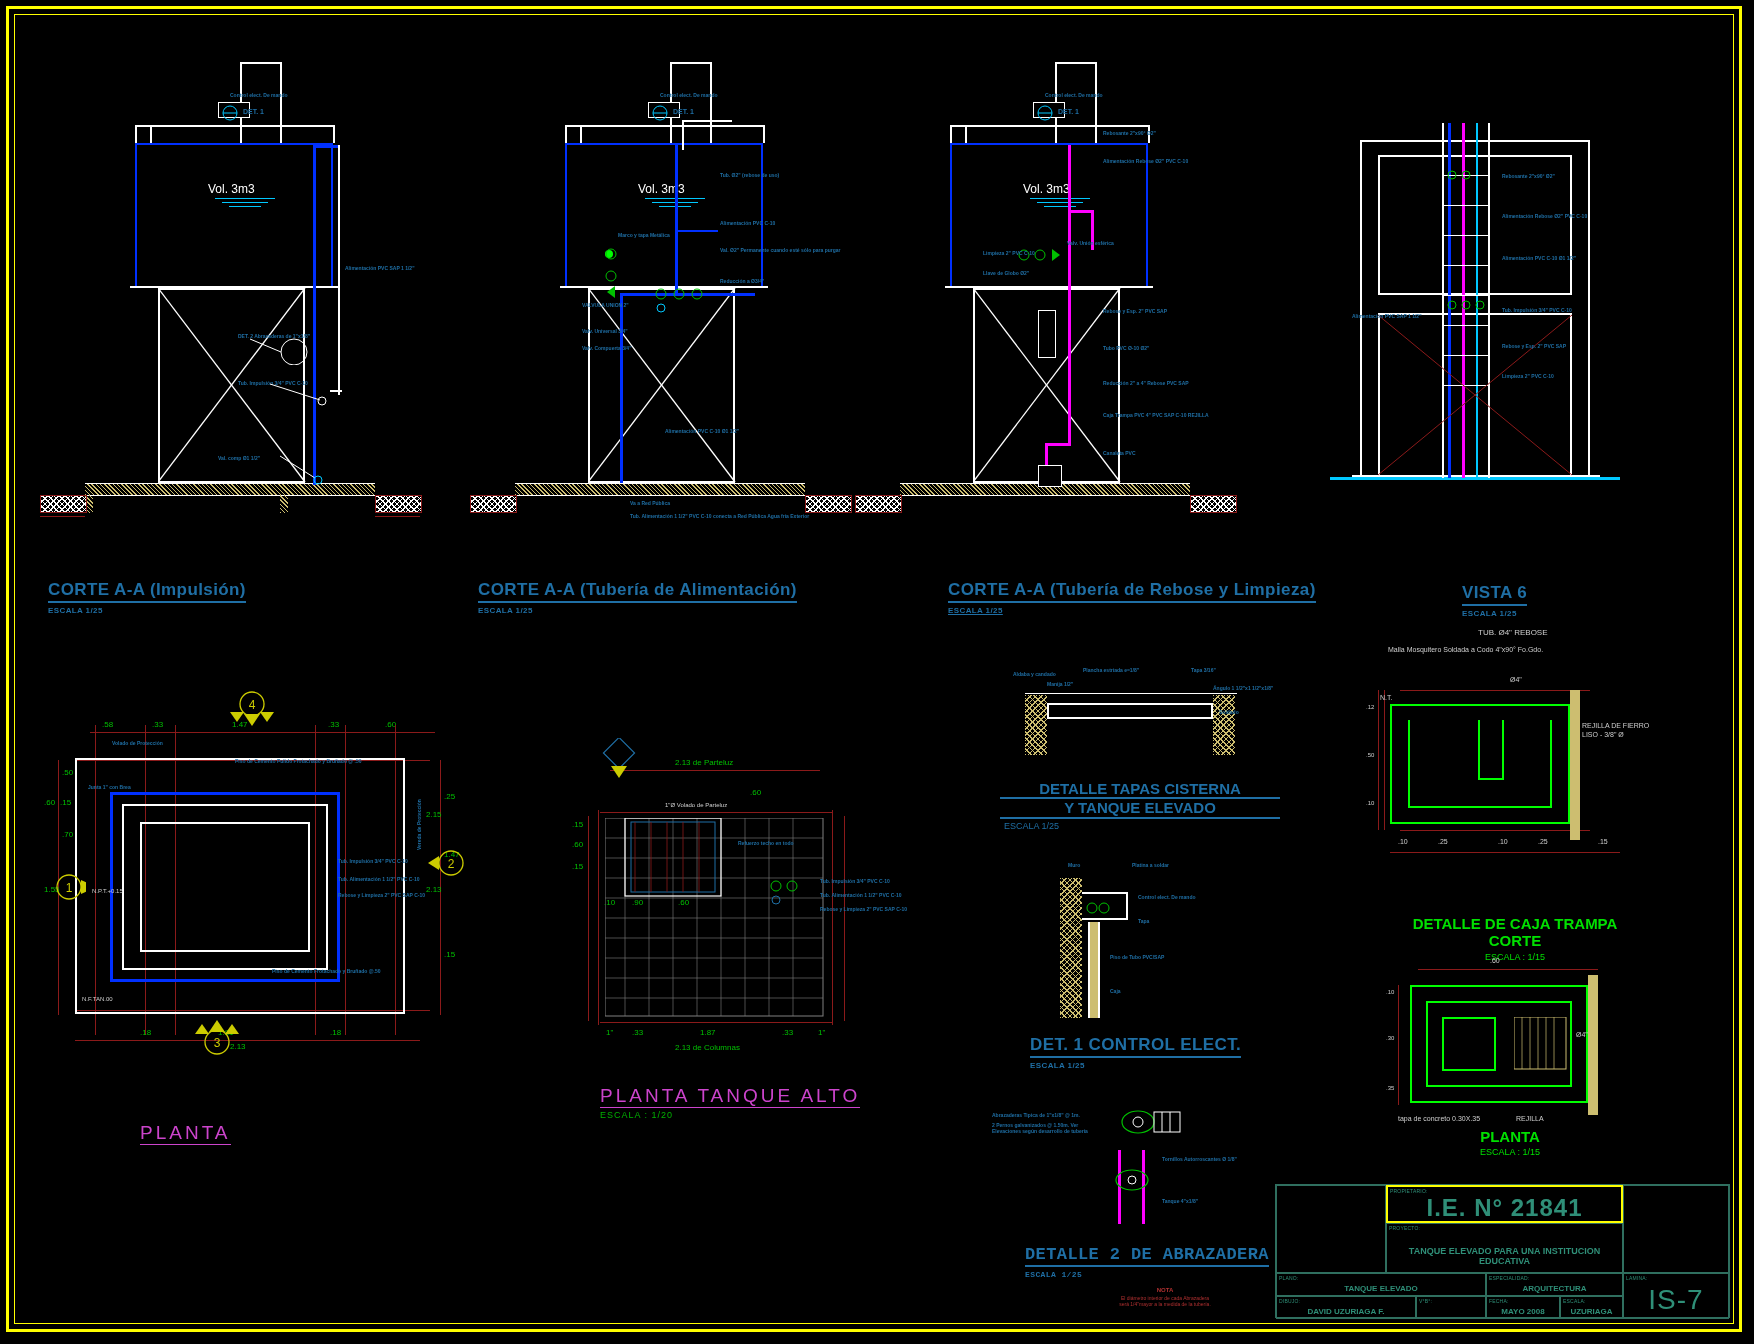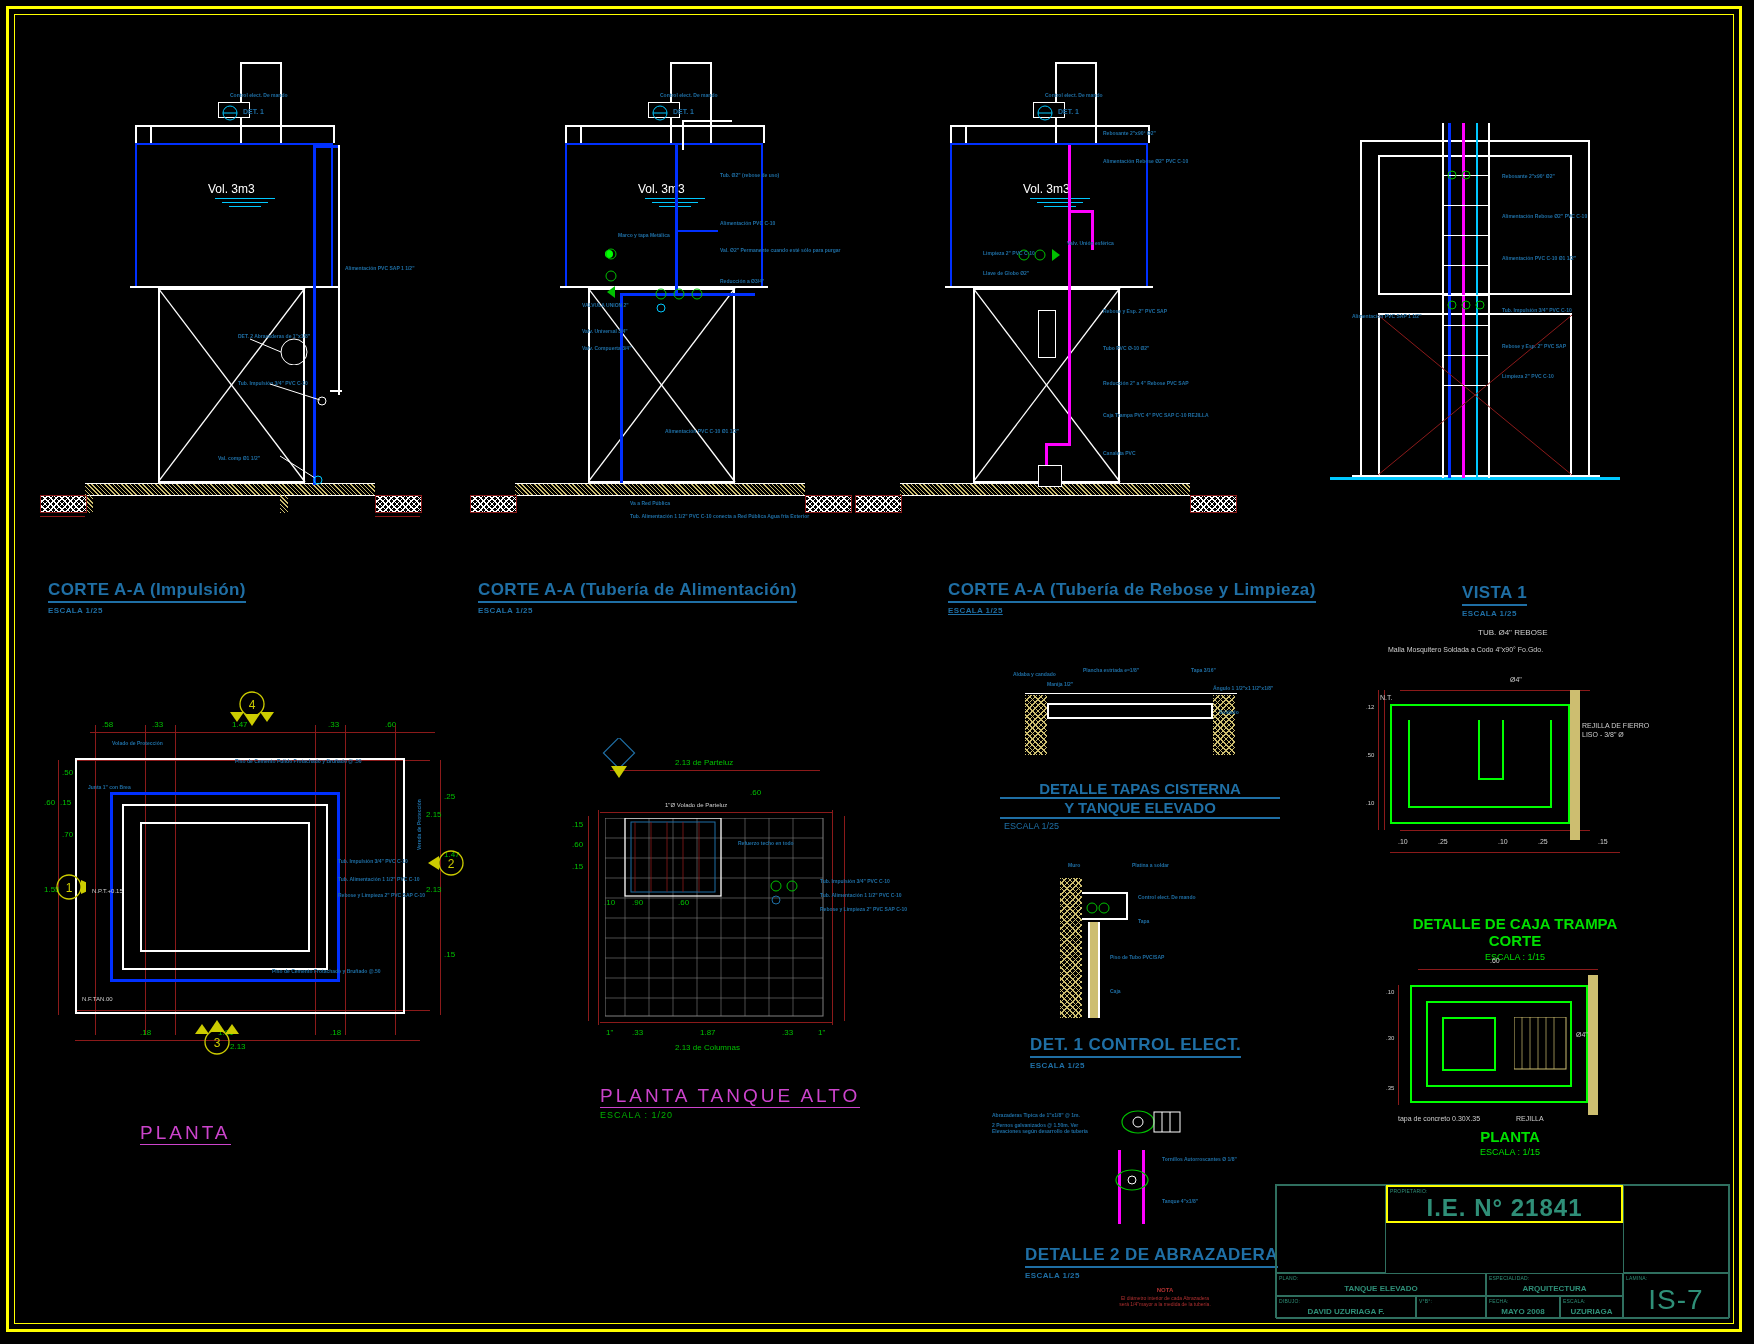--- a/index.html
+++ b/index.html
@@ -317,7 +317,7 @@
     <div class="tiny" style="left:22px;top:198px;">Alimentación PVC SAP 1 1/2"</div>
   </div>
   <div class="sect-title" style="left:1462px;top:583px;">
-    <span class="t">VISTA 1</span>
+    <span class="t">VISTA 6</span>
     <span class="s">ESCALA 1/25</span>
   </div>
 

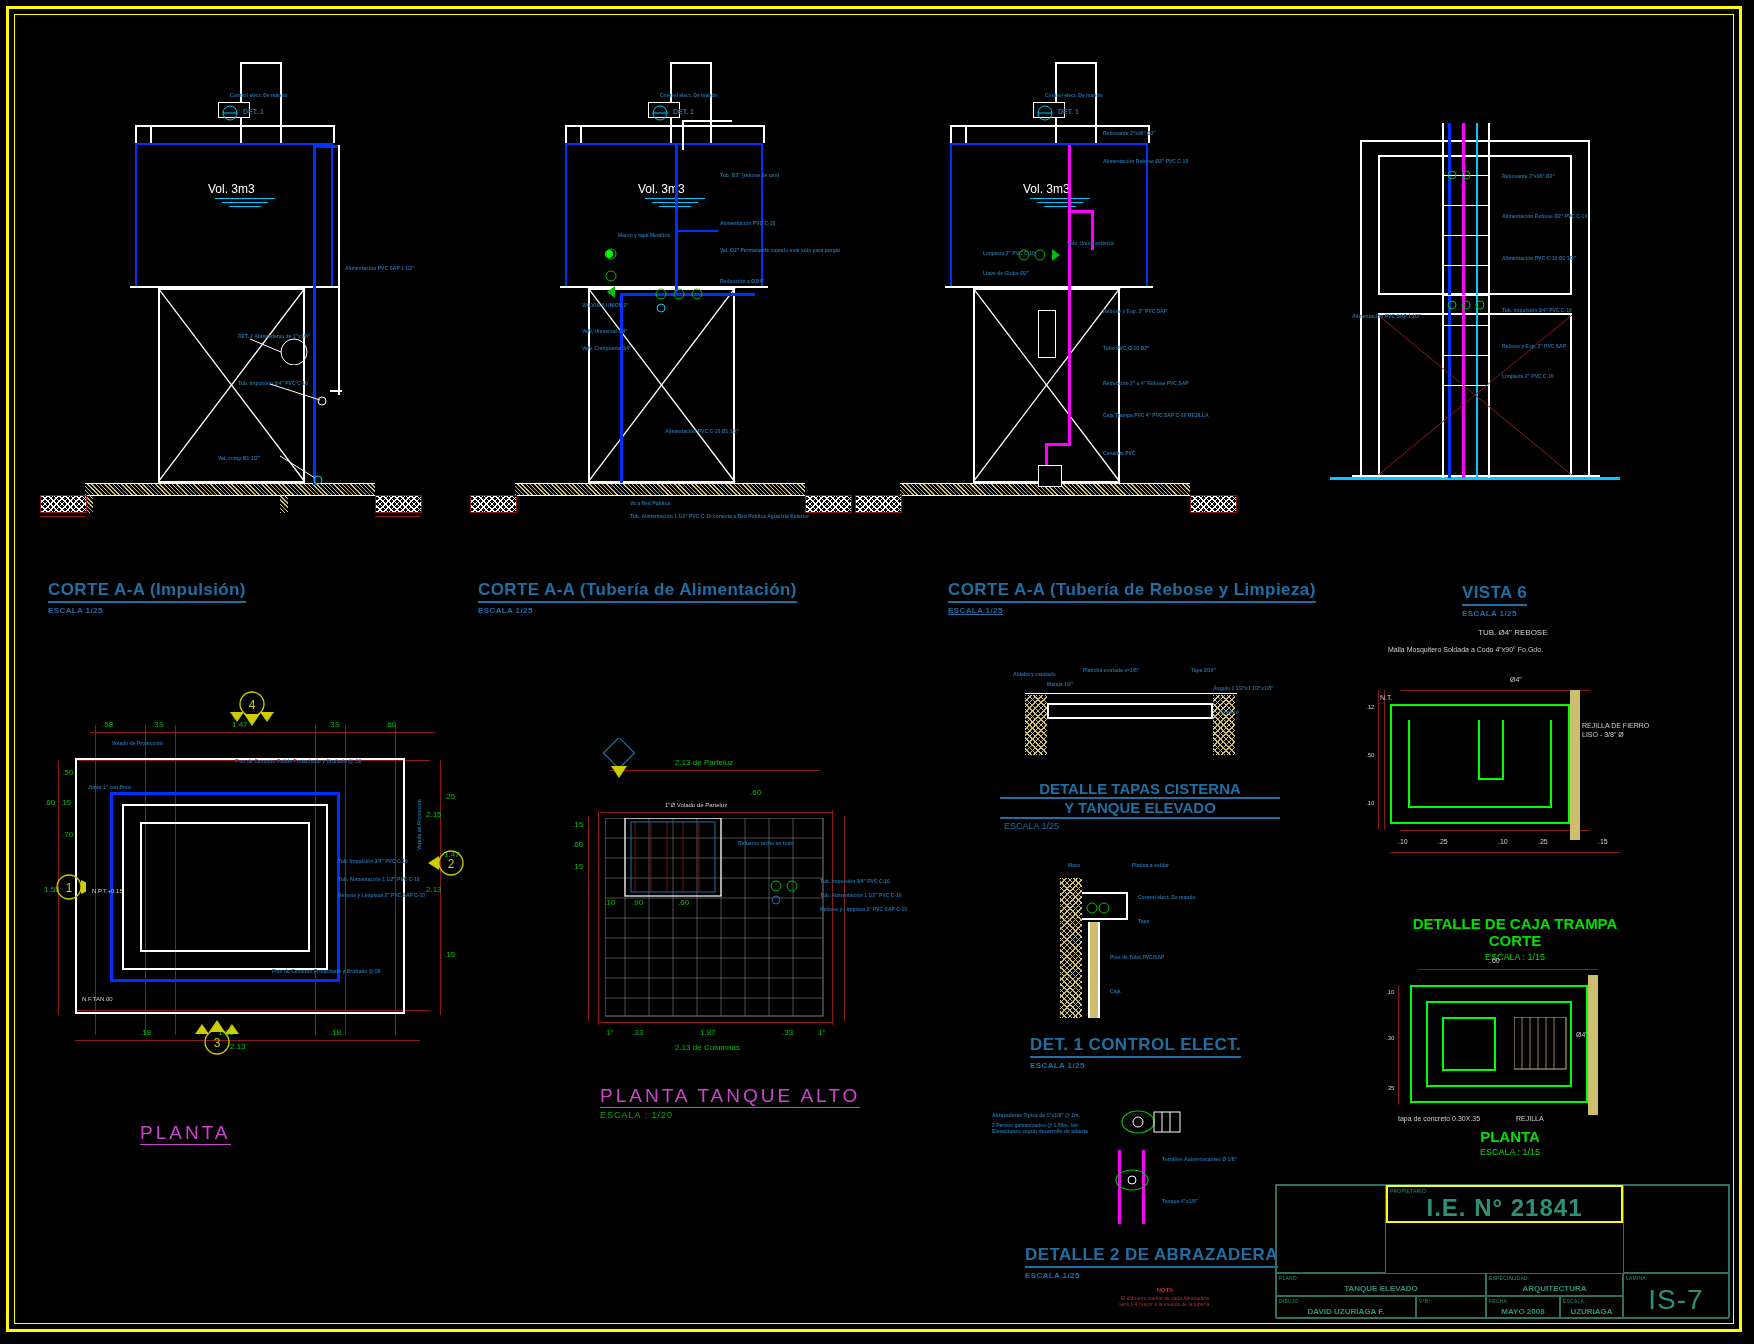--- a/index.html
+++ b/index.html
@@ -555,7 +555,7 @@
     <div class="tiny" style="left:82px;top:26px;">Tornillos Autorroscantes Ø 1/8"</div>
     <div class="tiny" style="left:82px;top:68px;">Tanque 4"x1/8"</div>
   </div>
-  <div class="sect-title" style="left:1025px;top:1245px;">
+  <div class="sect-title" style="left:1025px;top:1245px;font-family:Liberation Mono, monospace;">
     <span class="t">DETALLE 2  DE ABRAZADERA</span>
     <span class="s">ESCALA 1/25</span>
   </div>

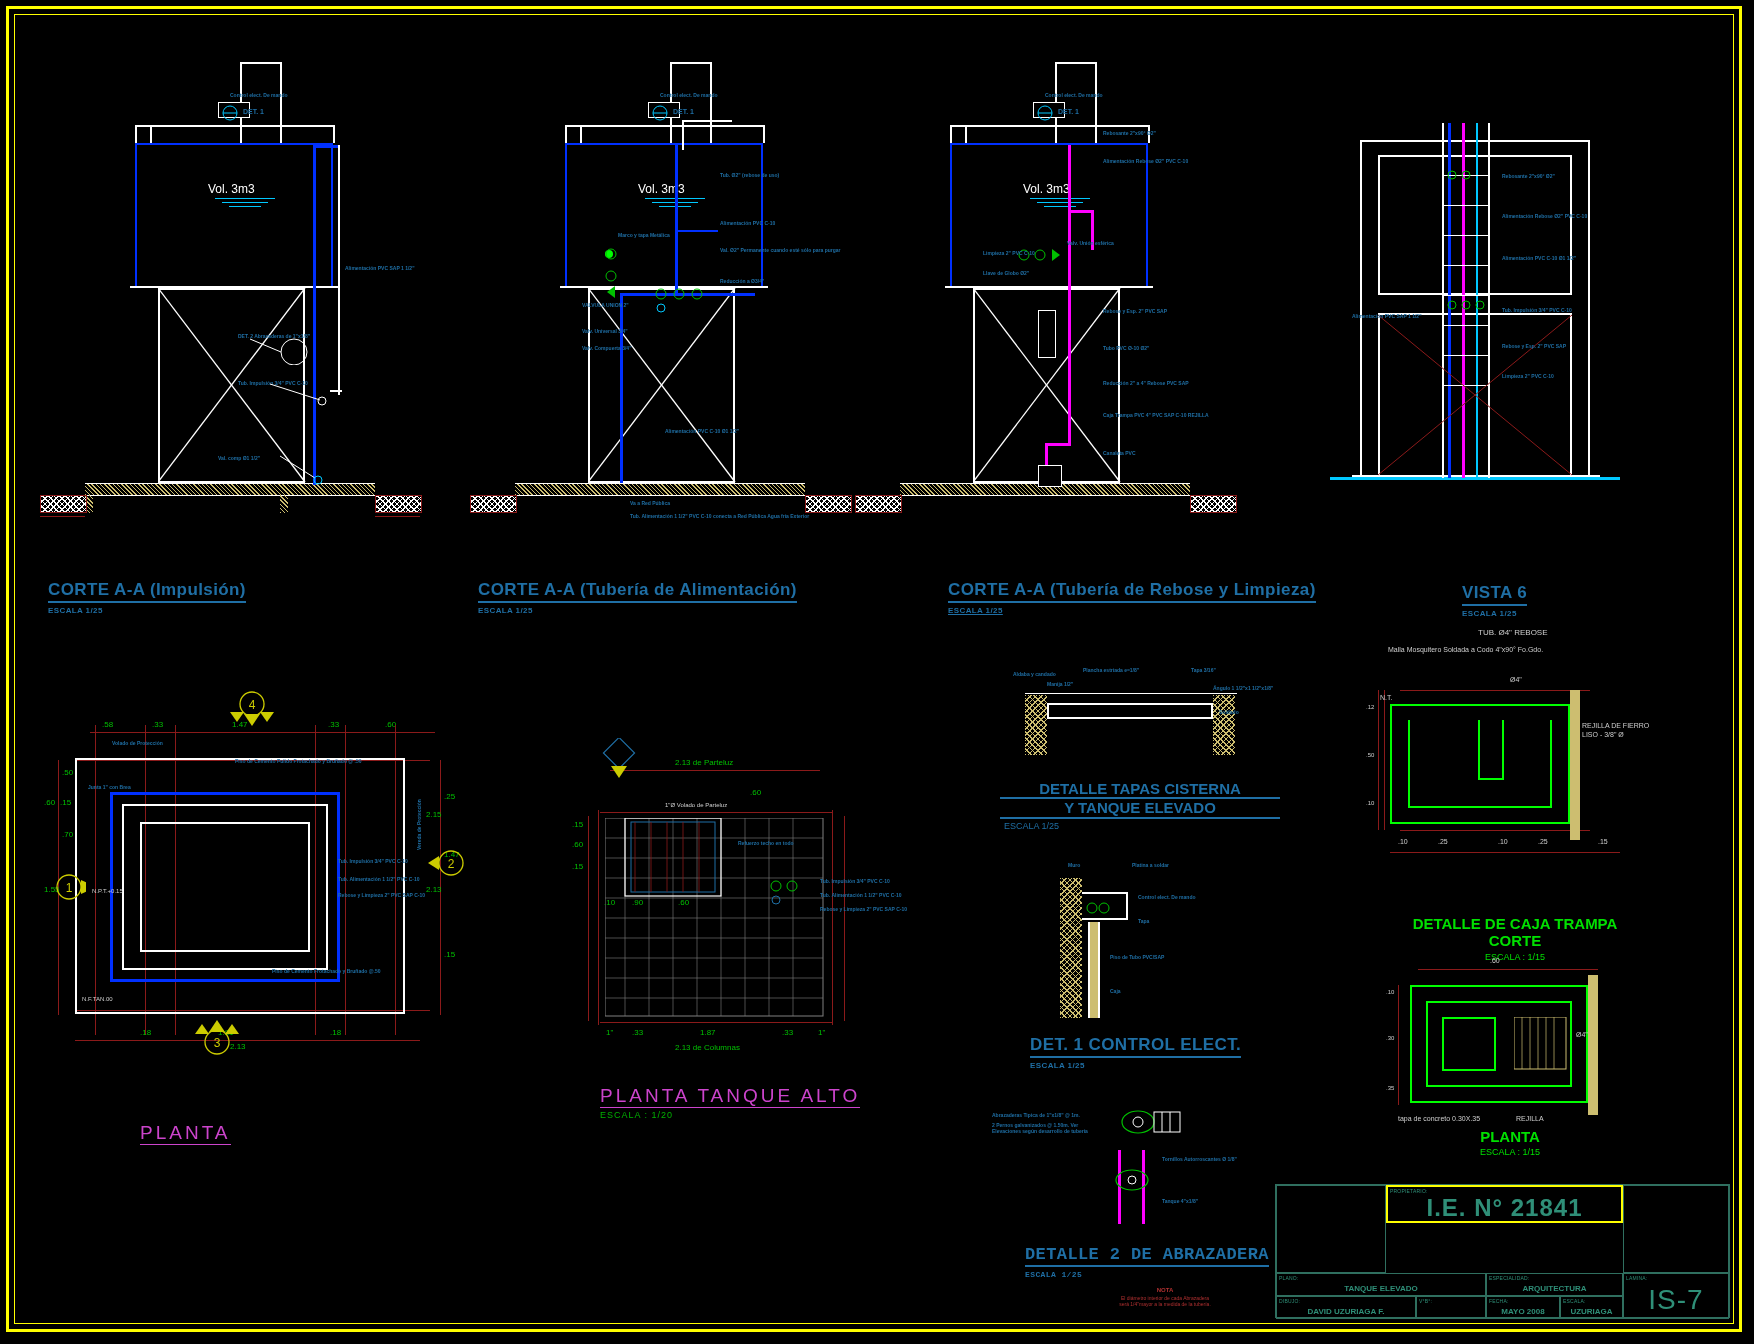--- a/index.html
+++ b/index.html
@@ -649,6 +649,10 @@
       <span class="lbl">PROPIETARIO:</span>
       <span class="owner-val" style="top:7px;">I.E. N° 21841</span>
     </div>
+    <div class="cell" style="left:110px;top:38px;width:237px;height:50px;">
+      <span class="lbl">PROYECTO:</span>
+      <span class="val" style="top:22px;font-size:9px;">TANQUE ELEVADO PARA UNA INSTITUCION EDUCATIVA</span>
+    </div>
     <div class="cell" style="left:347px;top:0;width:106px;height:88px;"></div>
 
     <div class="cell" style="left:0;top:88px;width:210px;height:23px;">

